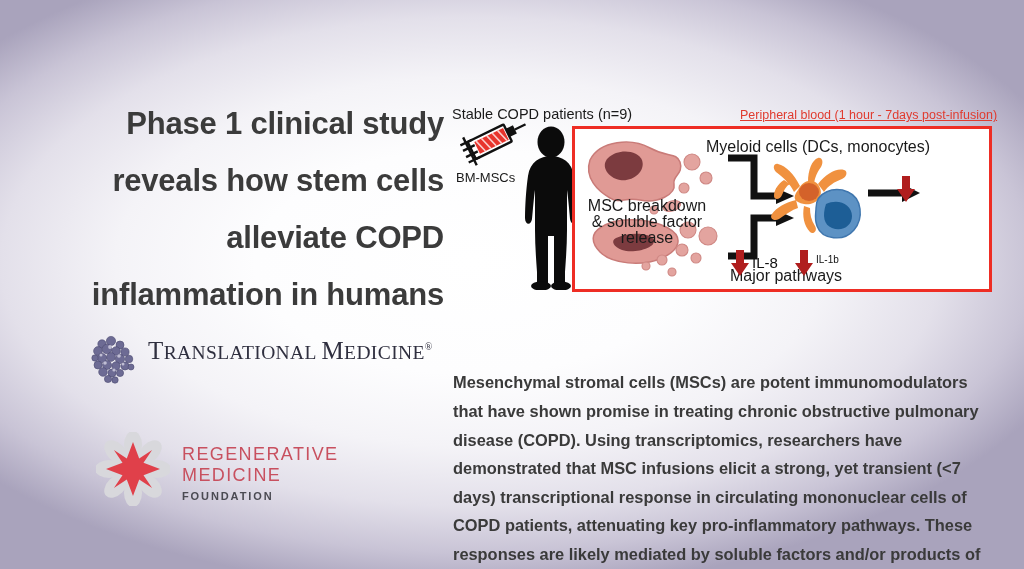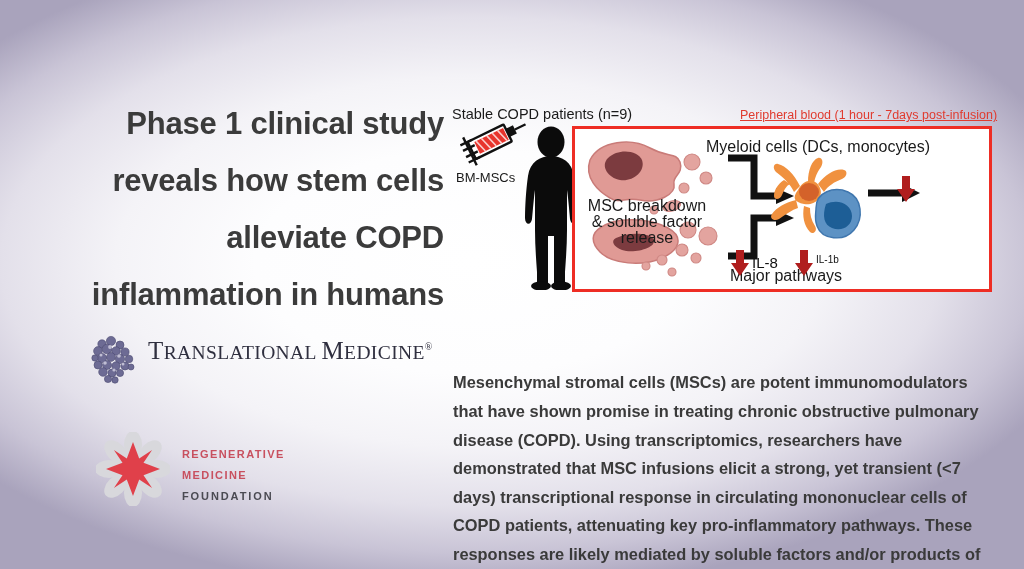--- a/index.html
+++ b/index.html
@@ -212,8 +212,8 @@
     top: 12px;
   }
   .rmf-big {
-    font-size: 11px;
-    font-weight: bold;
+    font-size: 18px;
+    font-weight: normal;
     color: #c8505f;
     letter-spacing: 1.4px;
     line-height: 21px;

